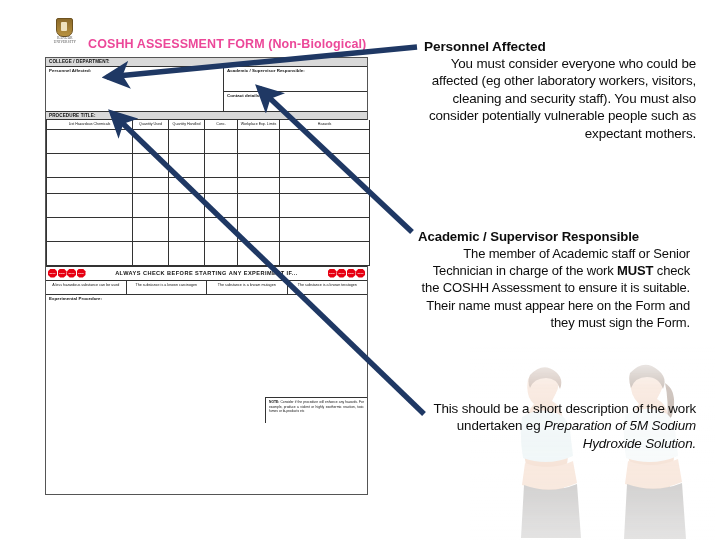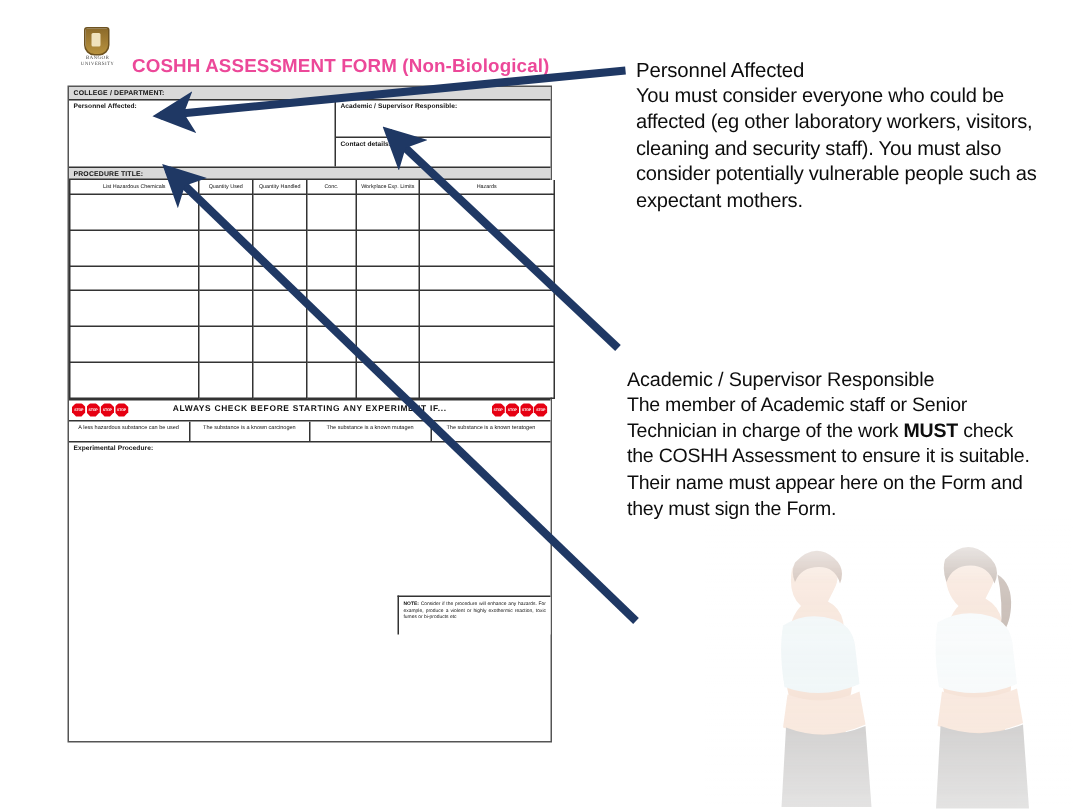--- a/index.html
+++ b/index.html
@@ -99,7 +99,7 @@
   
   .ann{position:absolute;width:272px;color:#0d0d0d;}
   .ann h3{
-    margin:0;font-size:13.6px;font-weight:normal;line-height:17px;letter-spacing:-.1px;
+    margin:0;font-size:13.6px;font-weight:bold;line-height:17px;letter-spacing:-.1px;
   }
   .ann p{
     margin:0;font-size:13.4px;line-height:17.4px;letter-spacing:-.15px;

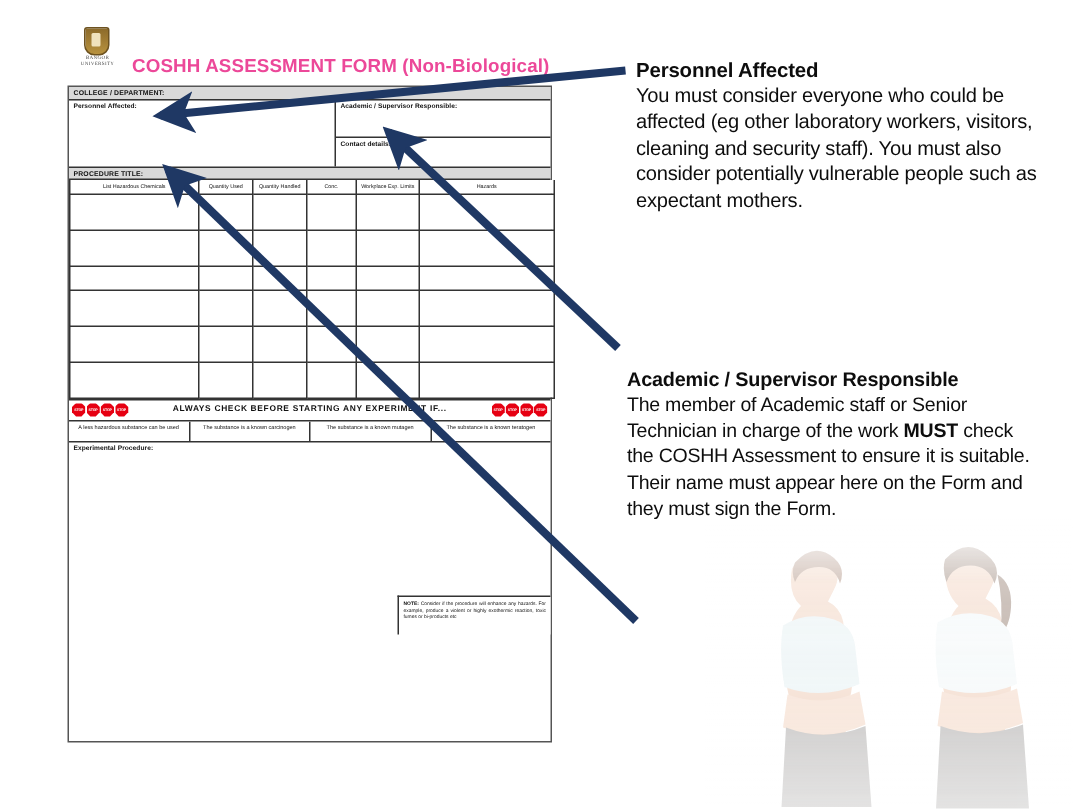--- a/index.html
+++ b/index.html
@@ -102,7 +102,7 @@
     margin:0;font-size:13.6px;font-weight:bold;line-height:17px;letter-spacing:-.1px;
   }
   .ann p{
-    margin:0;font-size:13.4px;line-height:17.4px;letter-spacing:-.15px;
+    margin:0;font-size:13.4px;line-height:17.4px;letter-spacing:-.15px;text-align:right;
   }
   .ann .it{font-style:italic;}
   #ann-personnel{left:424px;top:38px;}

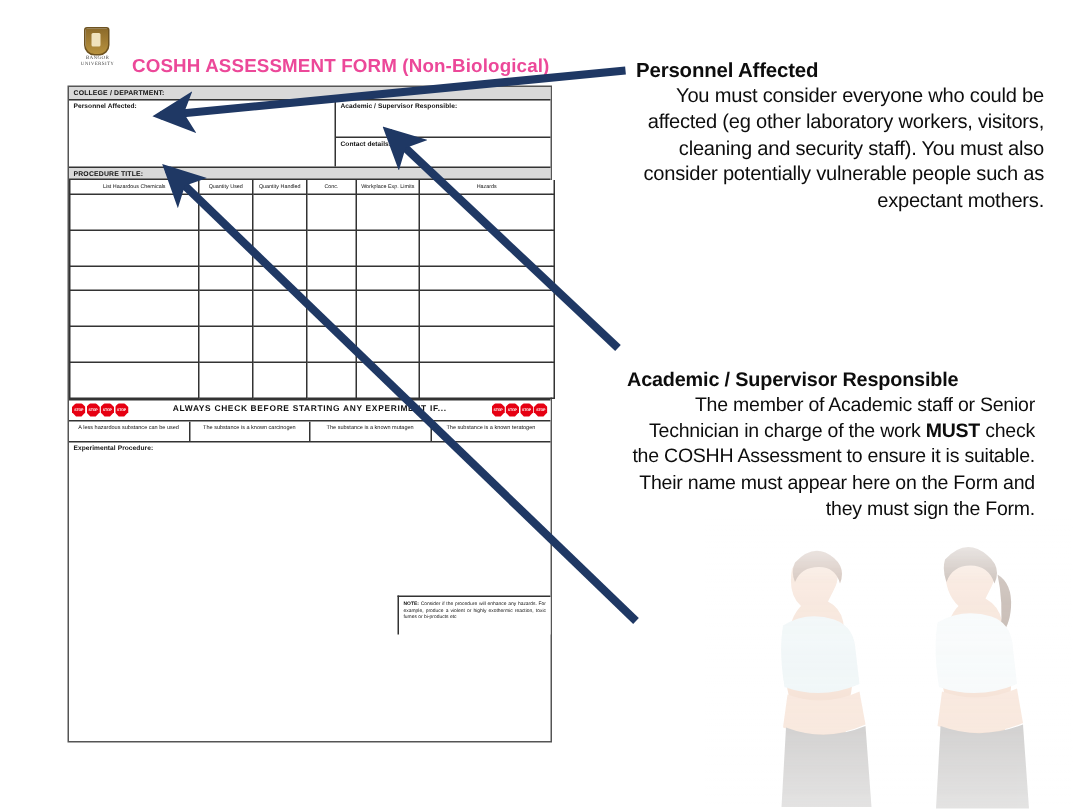--- a/index.html
+++ b/index.html
@@ -106,7 +106,7 @@
   }
   .ann .it{font-style:italic;}
   #ann-personnel{left:424px;top:38px;}
-  #ann-academic{left:418px;top:228px;margin-top:16px;}
+  #ann-academic{left:418px;top:228px;}
   #ann-academic h3{font-size:13.2px;}
   #ann-academic p{font-size:13px;line-height:17.2px;}
   #ann-procedure{left:424px;top:400px;}

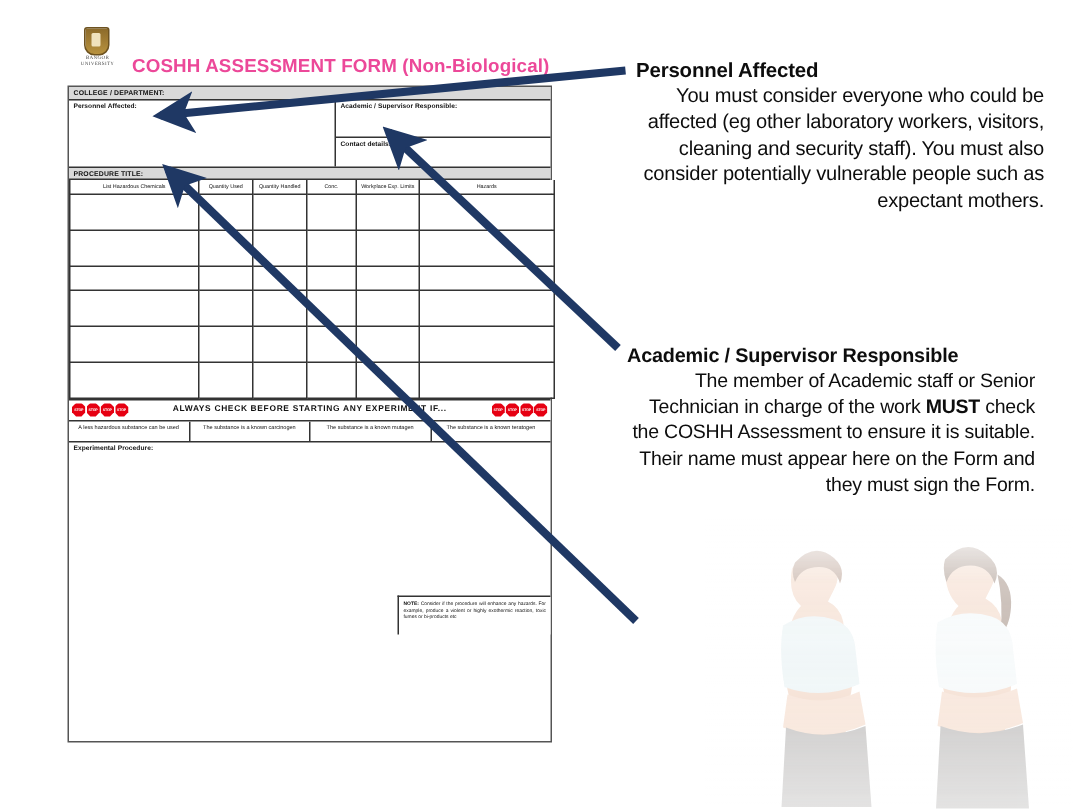--- a/index.html
+++ b/index.html
@@ -298,6 +298,7 @@
 </div>
 
 <div class="ann" id="ann-procedure">
+  <p><span>This should be a short description of the work undertaken eg </span><span class="it">Preparation of  5M Sodium Hydroxide Solution.</span></p>
 </div>
 
 </body></html>

